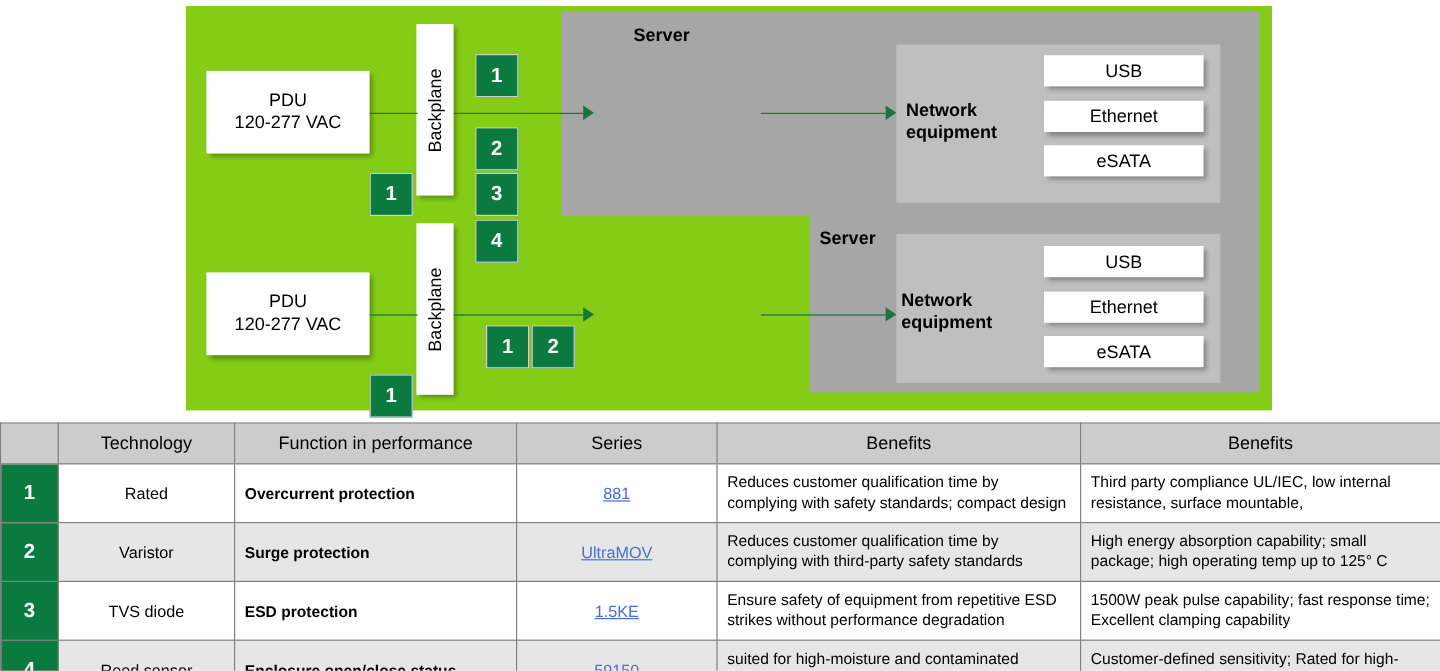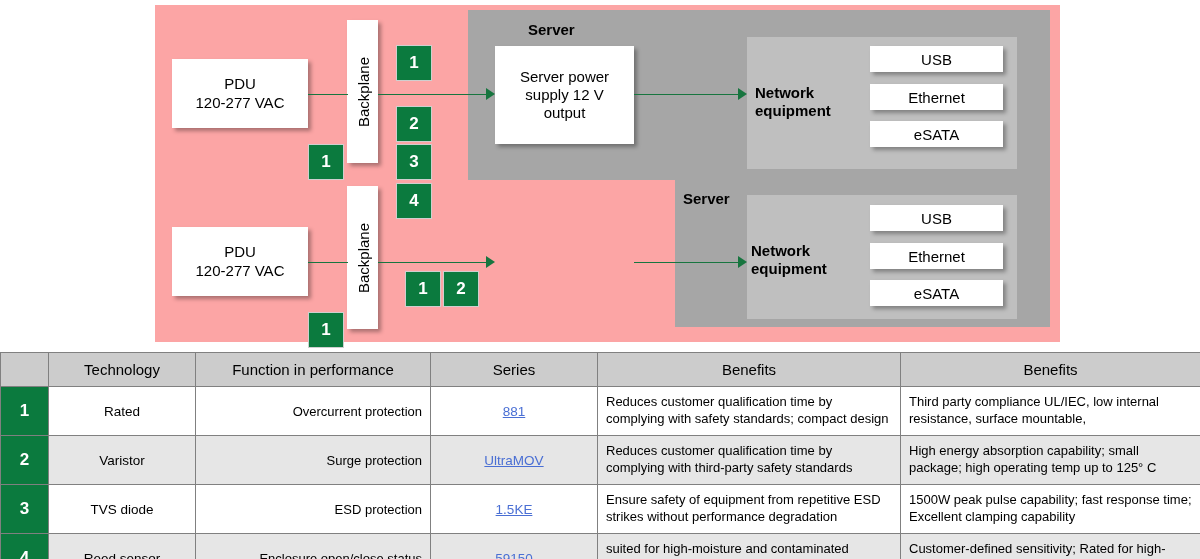--- a/index.html
+++ b/index.html
@@ -14,7 +14,7 @@
   
   #diagram{
     position:absolute;left:155px;top:5px;width:905px;height:337px;
-    background:#fca5a5;
+    background:#84cc16;
   }
   .srv-block{
     position:absolute;background:#a6a6a6;

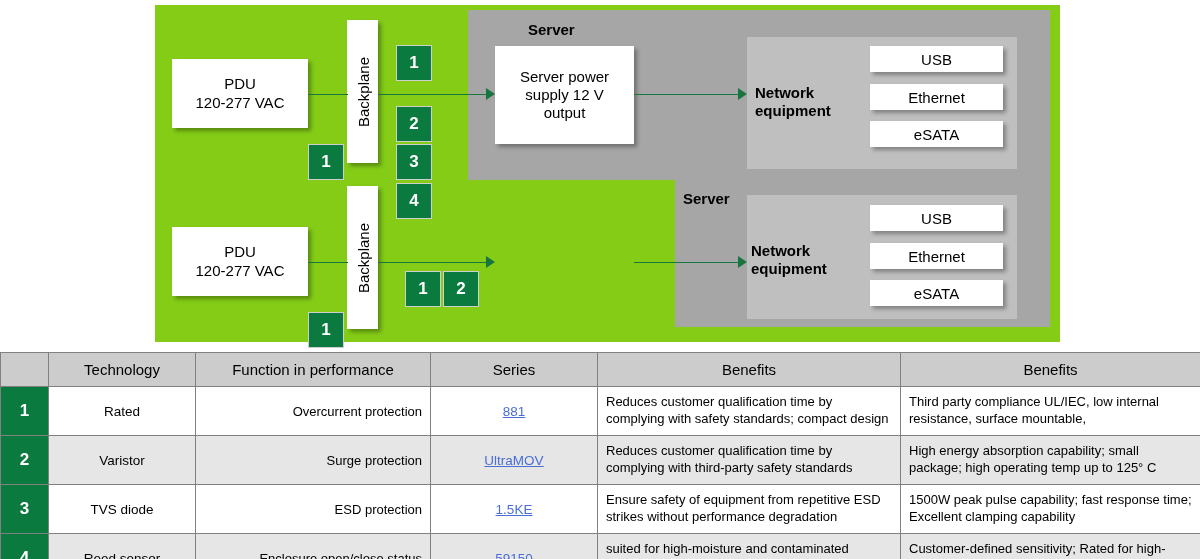--- a/index.html
+++ b/index.html
@@ -127,13 +127,6 @@
     <span>Backplane</span>
   </div>
 
-  <div class="white-box" style="left:340px;top:41px;width:139px;height:98px;">
-    <div>
-      <span>Server power</span><br>
-      <span>supply 12 V</span><br>
-      <span>output</span>
-    </div>
-  </div>
 
   <div class="wire" style="left:153px;top:89px;width:40px;"></div>
   <div class="wire" style="left:223px;top:89px;width:108px;"></div>

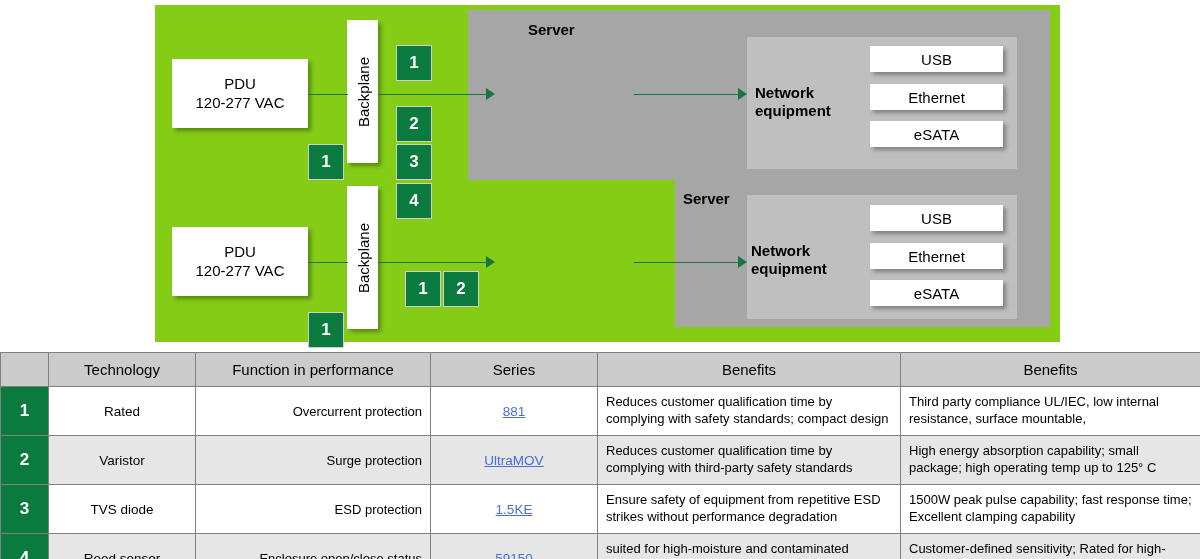--- a/index.html
+++ b/index.html
@@ -90,7 +90,7 @@
     font-size:17px;text-align:center;padding:0;
   }
   td.tech{text-align:center;font-size:13.5px;}
-  td.func{text-align:right;font-size:13px;}
+  td.func{text-align:left;font-size:13px;font-weight:bold;}
   td.series{text-align:center;}
   td.series a{color:#4a6fd4;text-decoration:underline;font-size:13.5px;}
   td.ben,td.feat{text-align:left;font-size:13px;line-height:1.28;}

